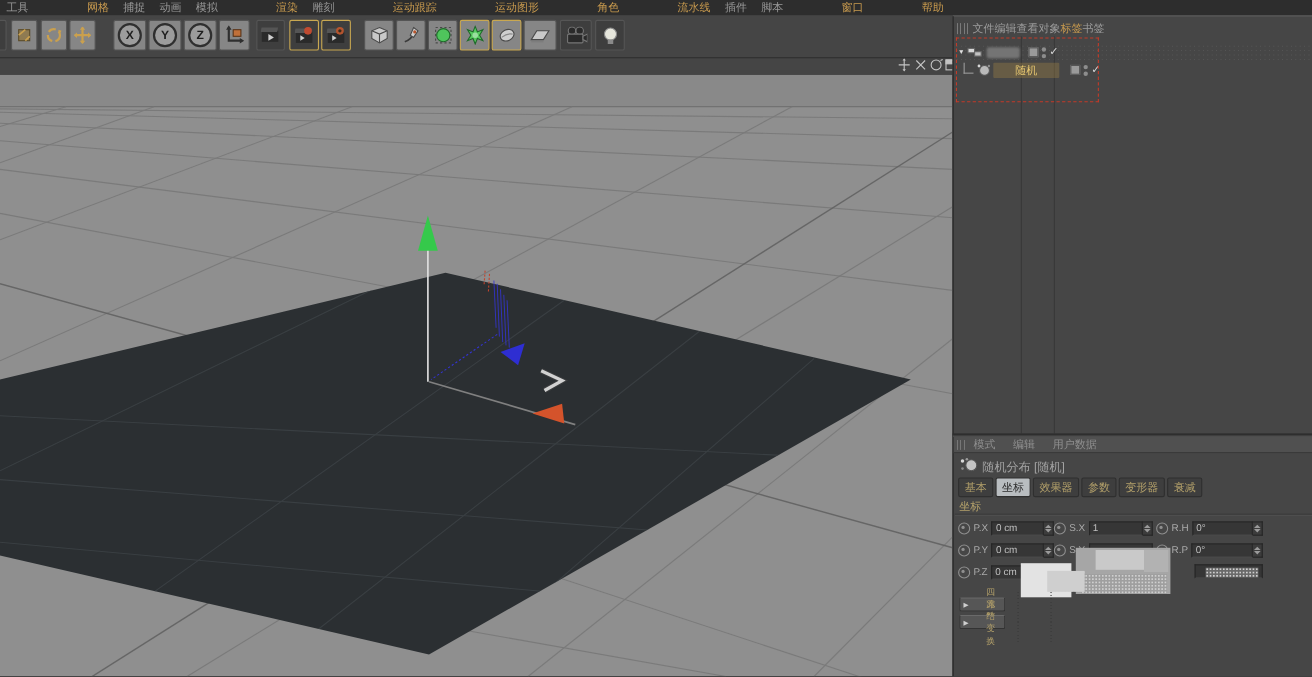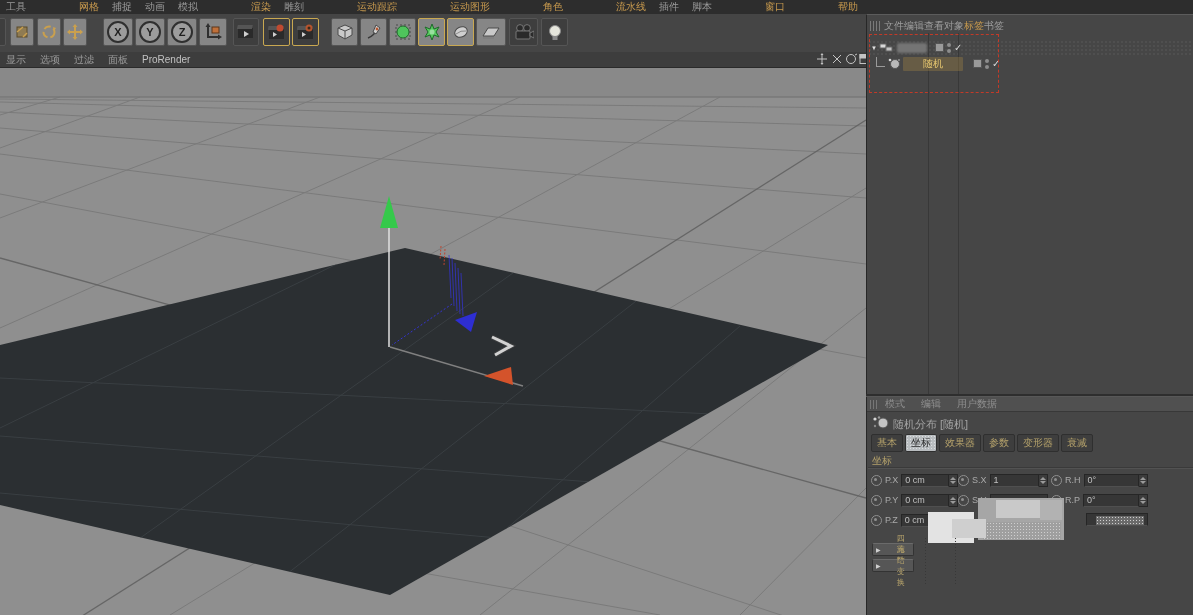--- a/index.html
+++ b/index.html
@@ -252,13 +252,6 @@
     </div>
   </div>
 
-  <div class="abs vpmenu">
-    <span>显示</span>
-    <span>选项</span>
-    <span>过滤</span>
-    <span>面板</span>
-    <span class="pro">ProRender</span>
-  </div>
 
   <div class="abs navicons">
     <svg width="50" height="13">

